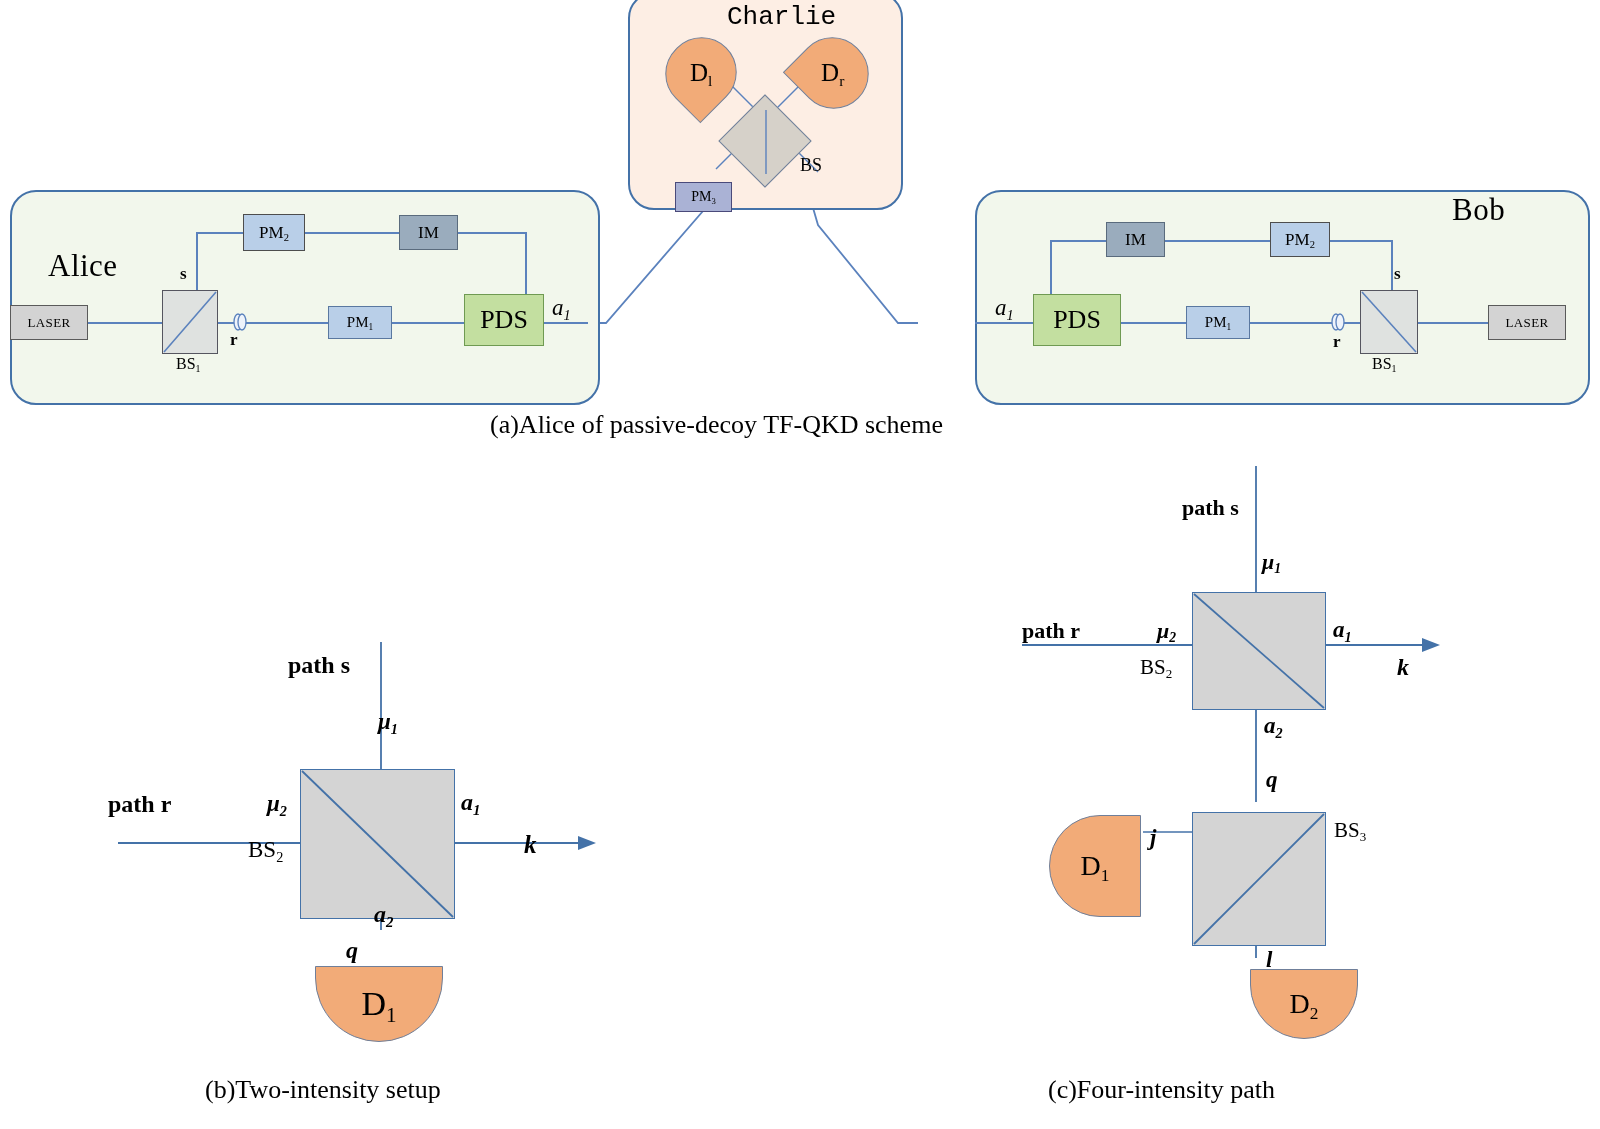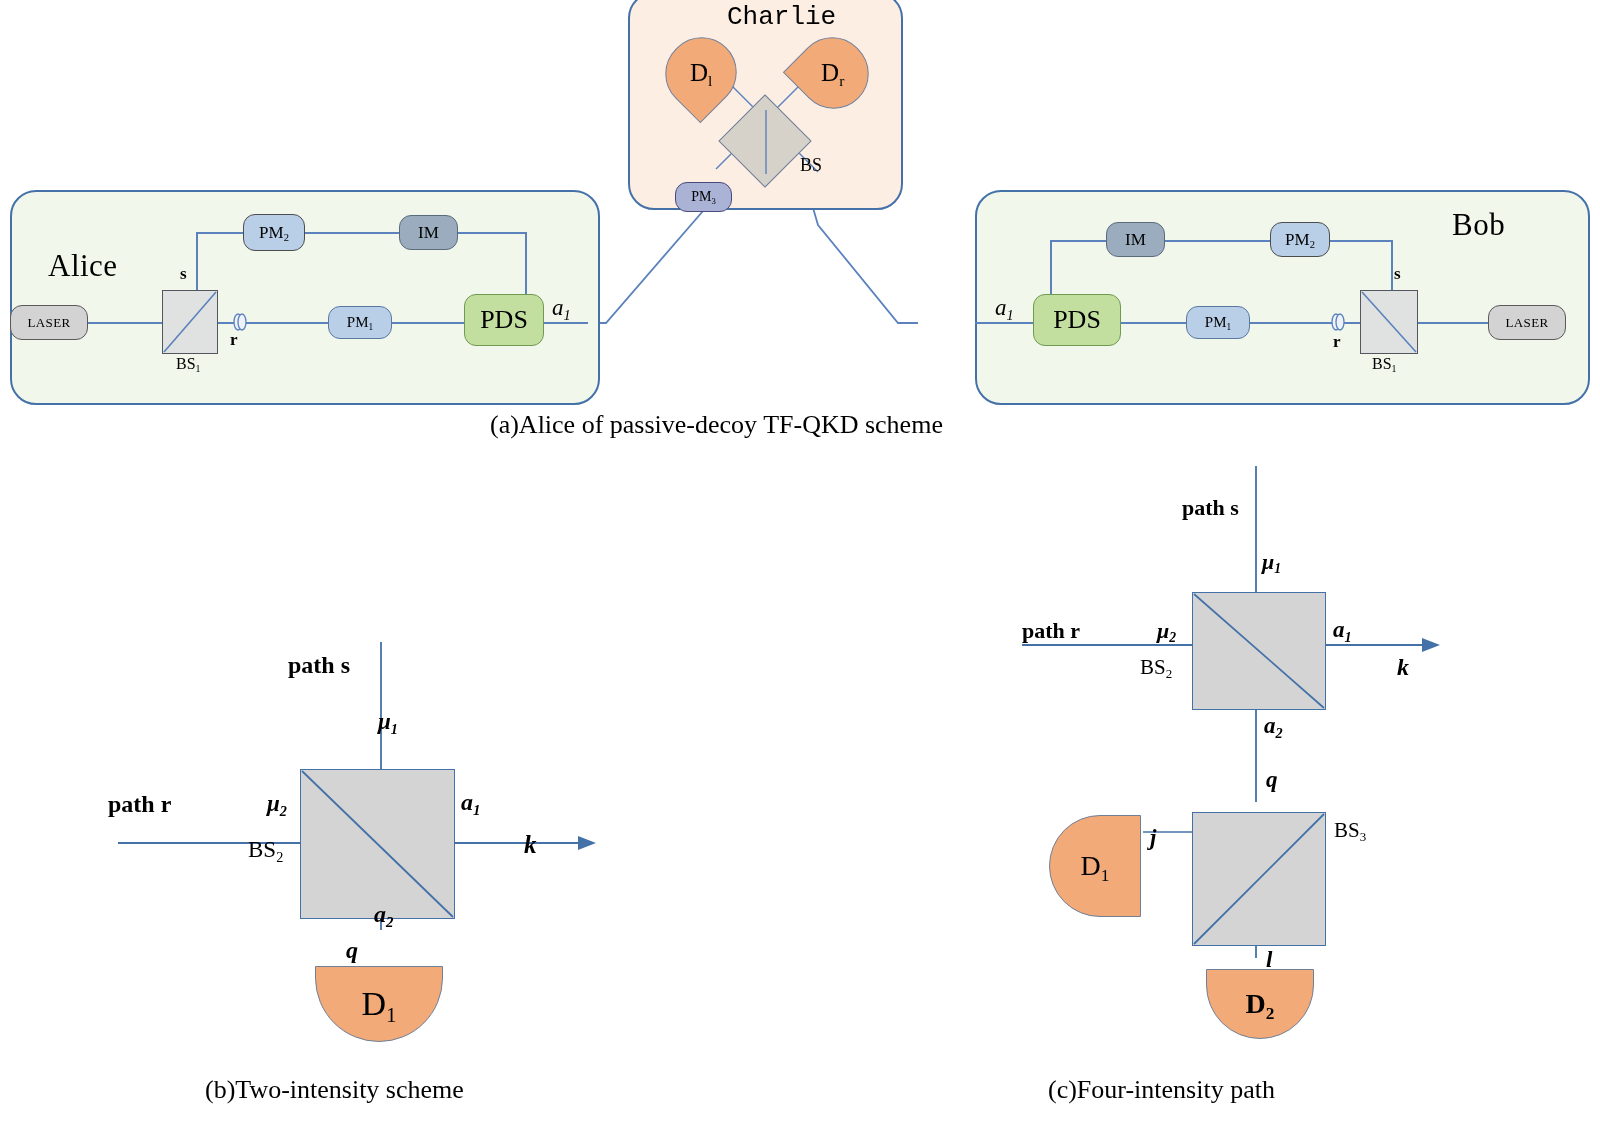--- a/index.html
+++ b/index.html
@@ -34,7 +34,7 @@
   .cbox{
     position:absolute;box-sizing:border-box;
     display:flex;align-items:center;justify-content:center;
-    white-space:nowrap;line-height:1;border-radius:12px;
+    white-space:nowrap;line-height:1;
   }
   .box-laser{background:#d3d3d3;border:1.6px solid #5a5a5a;font-size:13px;letter-spacing:.4px;}
   .box-pm1{background:#b9cfe8;border:1.4px solid #5a78a0;font-size:15px;}

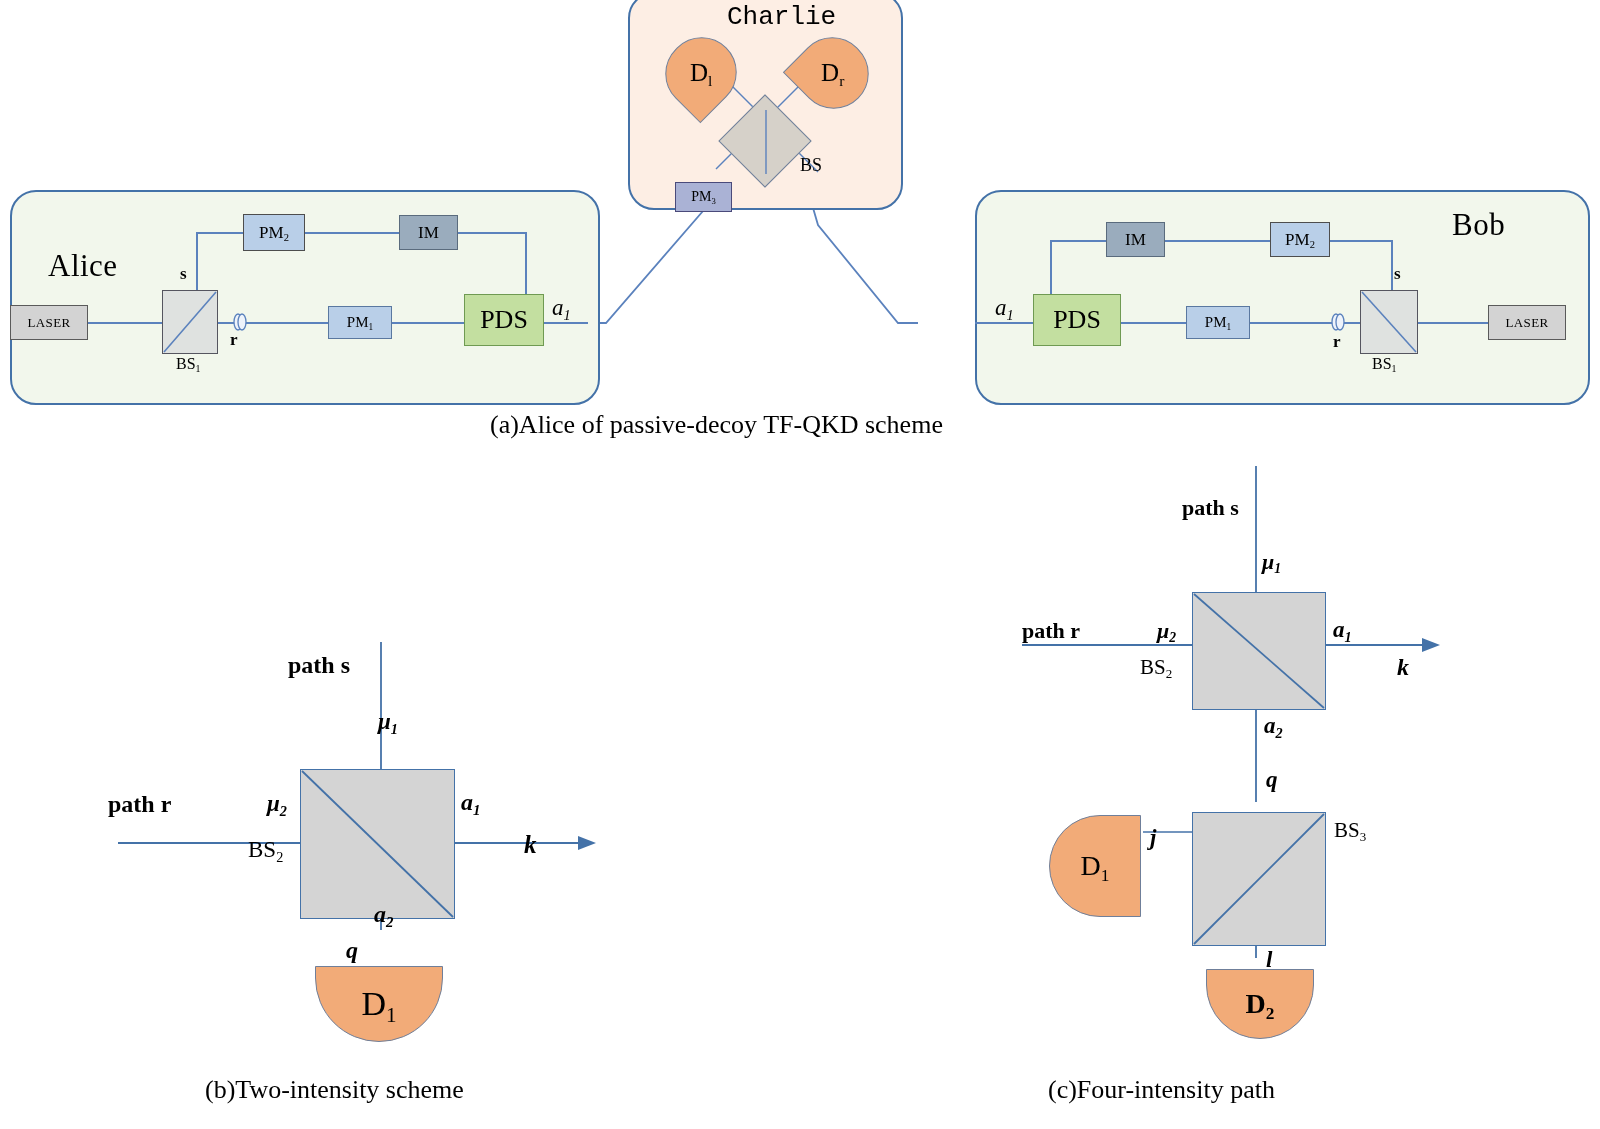--- a/index.html
+++ b/index.html
@@ -157,7 +157,7 @@
 </div>
 
 <div class="party-box" style="left:975px;top:190px;width:615px;height:215px;"></div>
-<div class="party-title" style="left:1452px;top:207px;">Bob</div>
+<div class="party-title" style="left:1452px;top:192px;">Bob</div>
 
 <div class="lbl lbl-it" style="left:995px;top:296px;font-size:23px;">
   <span>a</span><sub>1</sub>

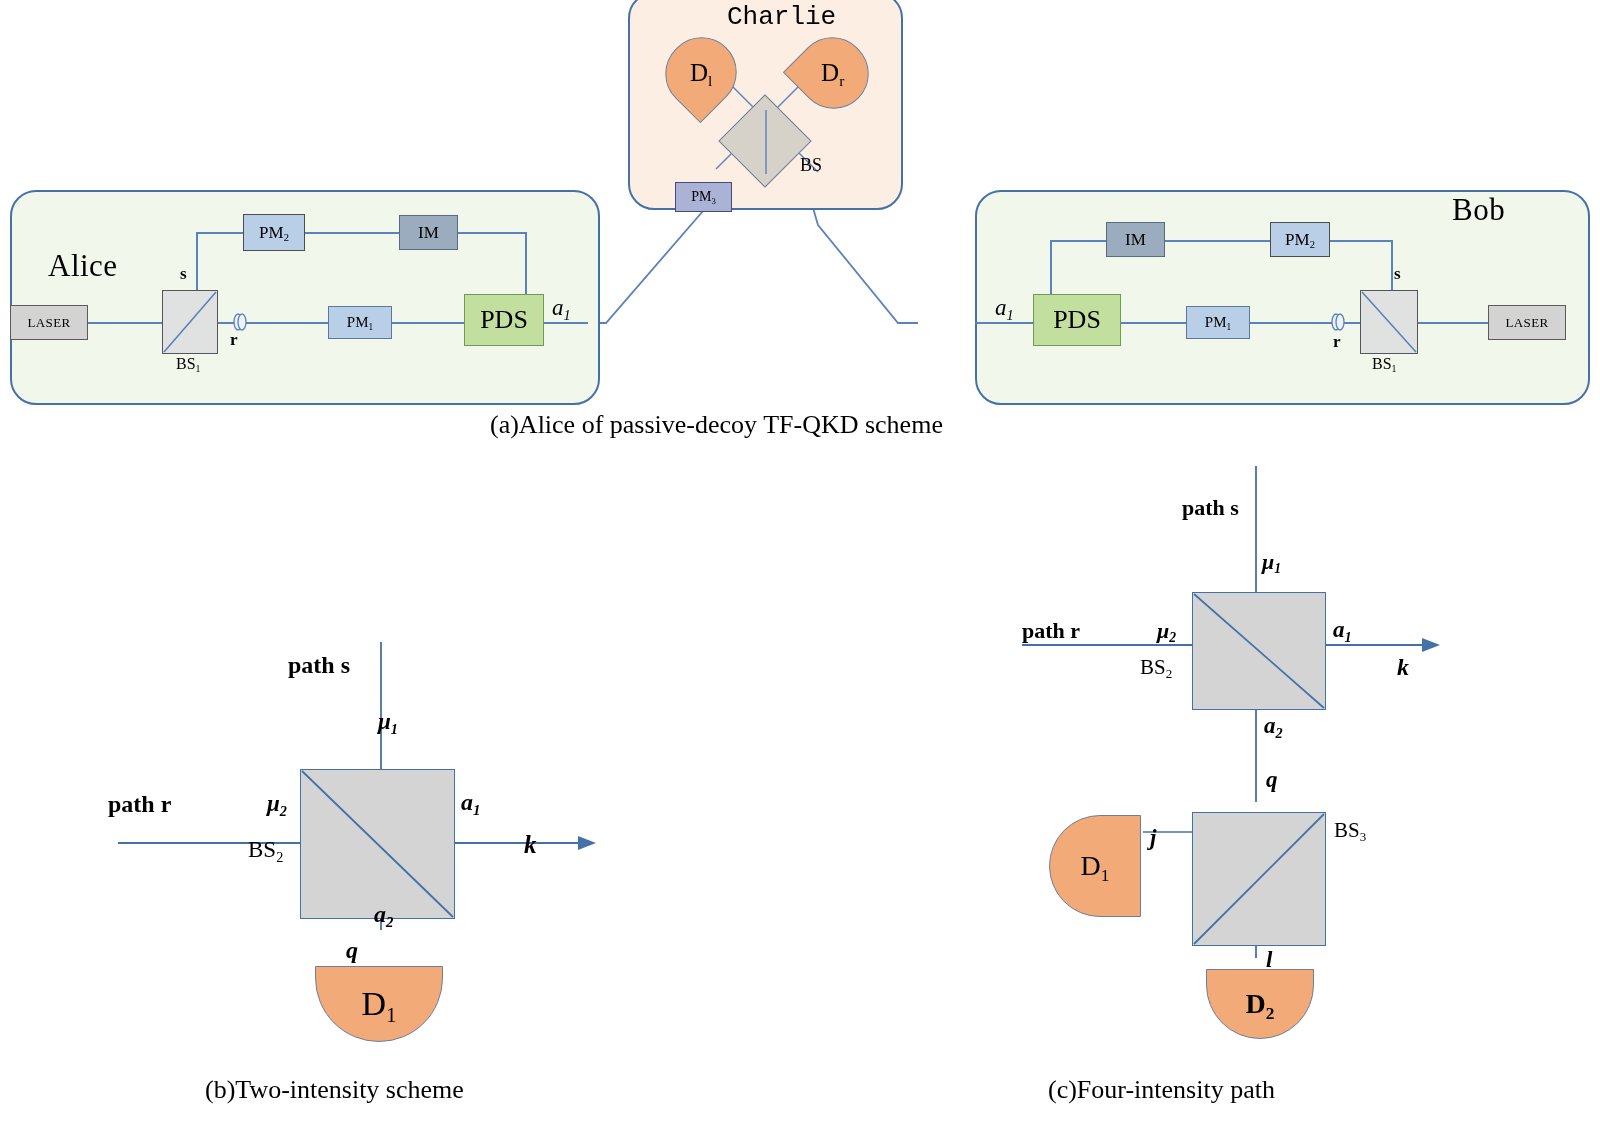--- a/index.html
+++ b/index.html
@@ -301,7 +301,7 @@
   </span>
 </div>
 
-<div class="det det-down" style="left:1206px;top:969px;width:108px;height:70px;font-size:28px;font-weight:bold;">
+<div class="det det-down" style="left:1250px;top:969px;width:108px;height:70px;font-size:28px;">
   <span>
     <span>D</span><sub>2</sub>
   </span>

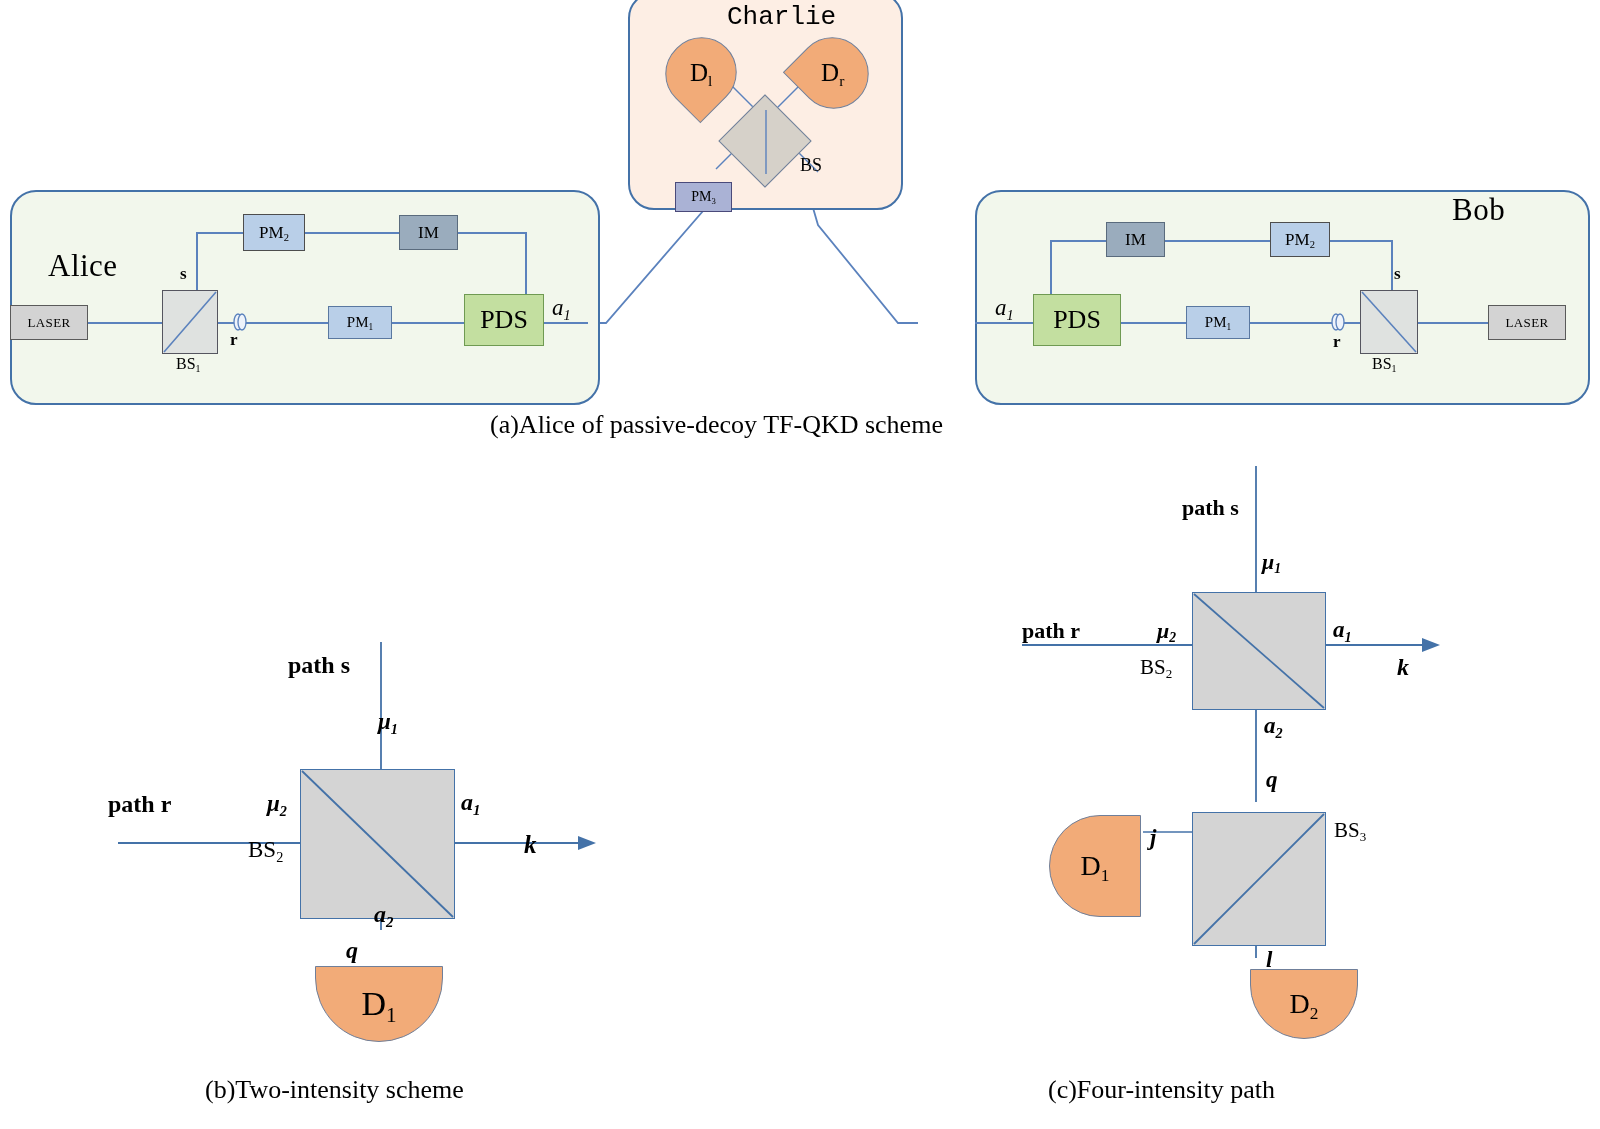--- a/index.html
+++ b/index.html
@@ -246,7 +246,7 @@
   </span>
 </div>
 
-<div class="caption" style="left:205px;top:1075px;">(b)Two-intensity scheme</div>
+<div class="caption" style="left:205px;top:1075px;">(b)Two-intensity setup</div>
 
 <svg class="abs" style="left:1000px;top:460px;width:470px;height:620px;" viewBox="0 0 470 620">
 

